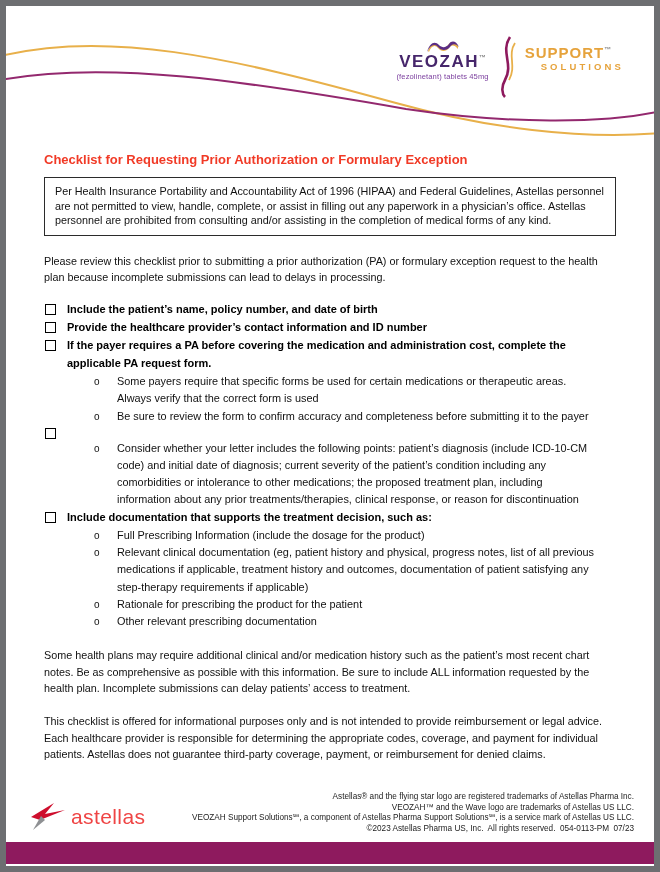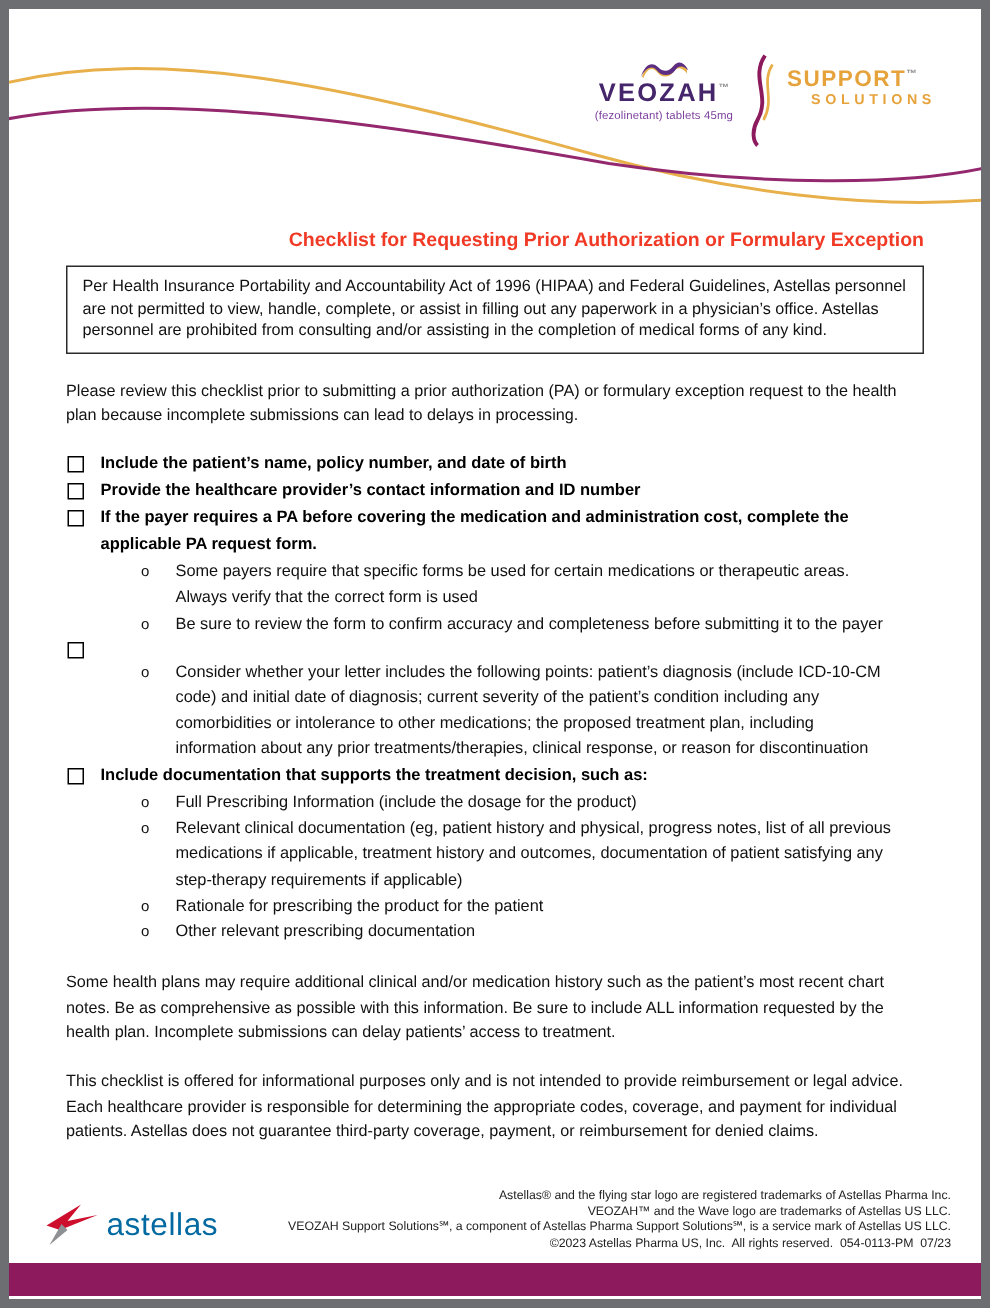--- a/index.html
+++ b/index.html
@@ -35,7 +35,7 @@
   }
   
   .title{
-    margin:6px 38px 0;text-align:right;font-weight:bold;font-size:13px;color:#f13a26;
+    margin:6px 38px 0;text-align:left;font-weight:bold;font-size:13px;color:#f13a26;
   }
   .hipaa-box{
     margin:10px 38px 0;border:1.5px solid #2b2b2b;padding:6px 10px 7px;

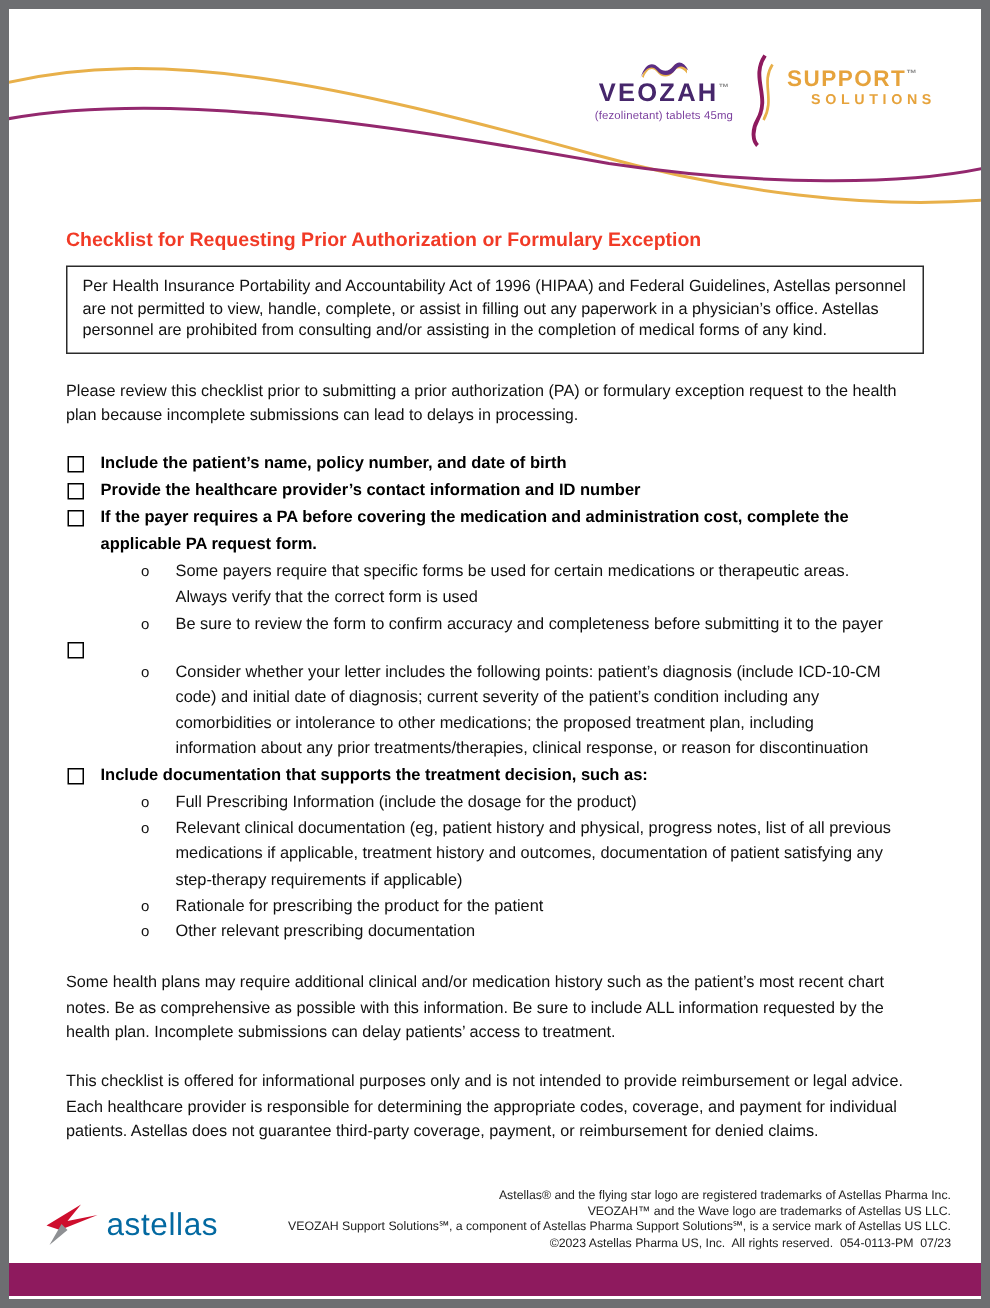--- a/index.html
+++ b/index.html
@@ -62,7 +62,7 @@
     position:absolute;left:24px;bottom:34px;display:flex;align-items:center;gap:5px;
   }
   .astellas-word{
-    font-size:21px;color:#0369a1;letter-spacing:0.4px;
+    font-size:21px;color:#ef4444;letter-spacing:0.4px;
     font-family:"Liberation Sans", sans-serif;
   }
   .legal{

